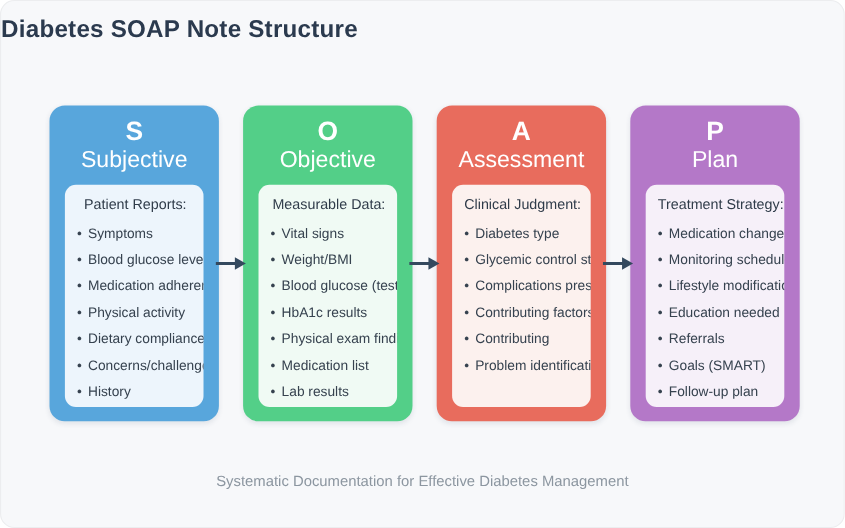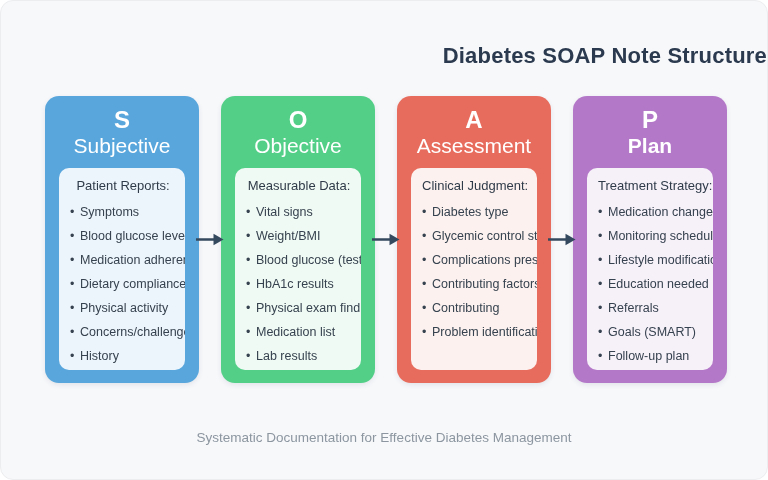--- a/index.html
+++ b/index.html
@@ -20,10 +20,10 @@
   }
   .page-title {
     position: absolute;
-    top: 42px;
+    top: 13px;
     left: 0;
     width: 100%;
-    text-align: right;
+    text-align: left;
     font-size: 22px;
     font-weight: 700;
     color: var(--title, #2B3A4E);

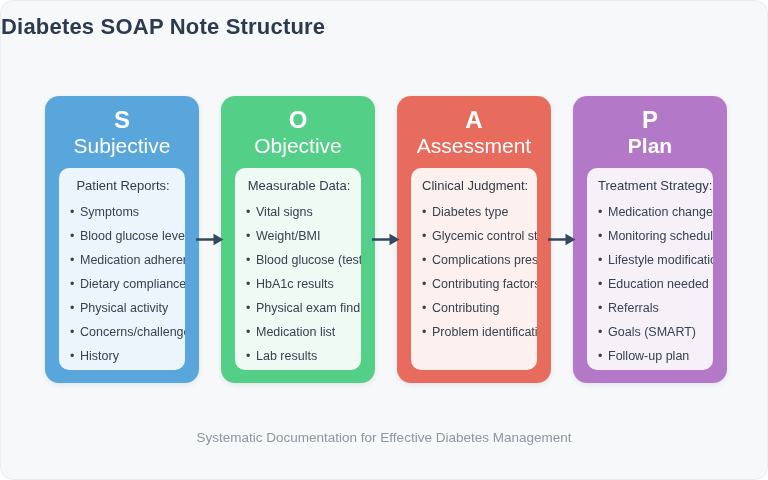--- a/index.html
+++ b/index.html
@@ -185,7 +185,7 @@
 
   <div class="column" style="--col: #B478C8; --card: #F6F0F9;">
     <div class="column-letter" style="color: rgb(255, 255, 255);">P</div>
-    <div class="column-name" style="color: rgb(255, 255, 255); font-weight: bold;">Plan</div>
+    <div class="column-name" style="color: rgb(255, 255, 255);">Plan</div>
     <div class="column-card">
       <div class="card-title">Treatment Strategy:</div>
       <ul class="card-items">

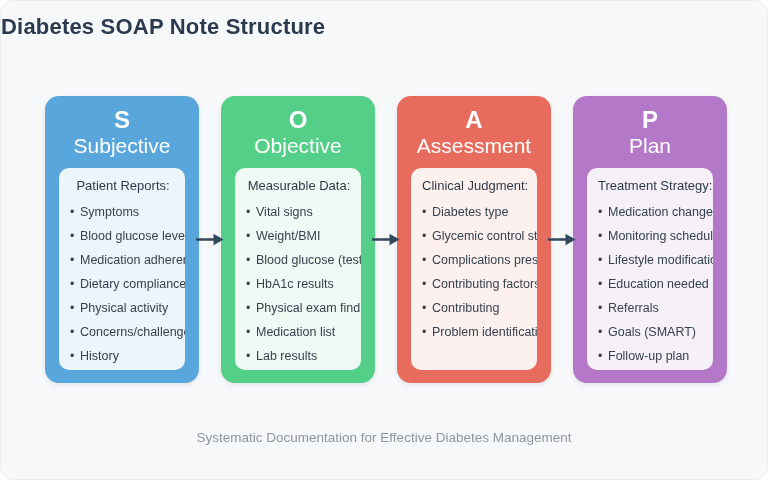--- a/index.html
+++ b/index.html
@@ -142,8 +142,8 @@
             <li>Symptoms</li>
             <li>Blood glucose levels</li>
             <li>Medication adherence</li>
+            <li>Physical activity</li>
             <li>Dietary compliance</li>
-            <li>Physical activity</li>
             <li>Concerns/challenges</li>
             <li>History</li>
           </ul>

